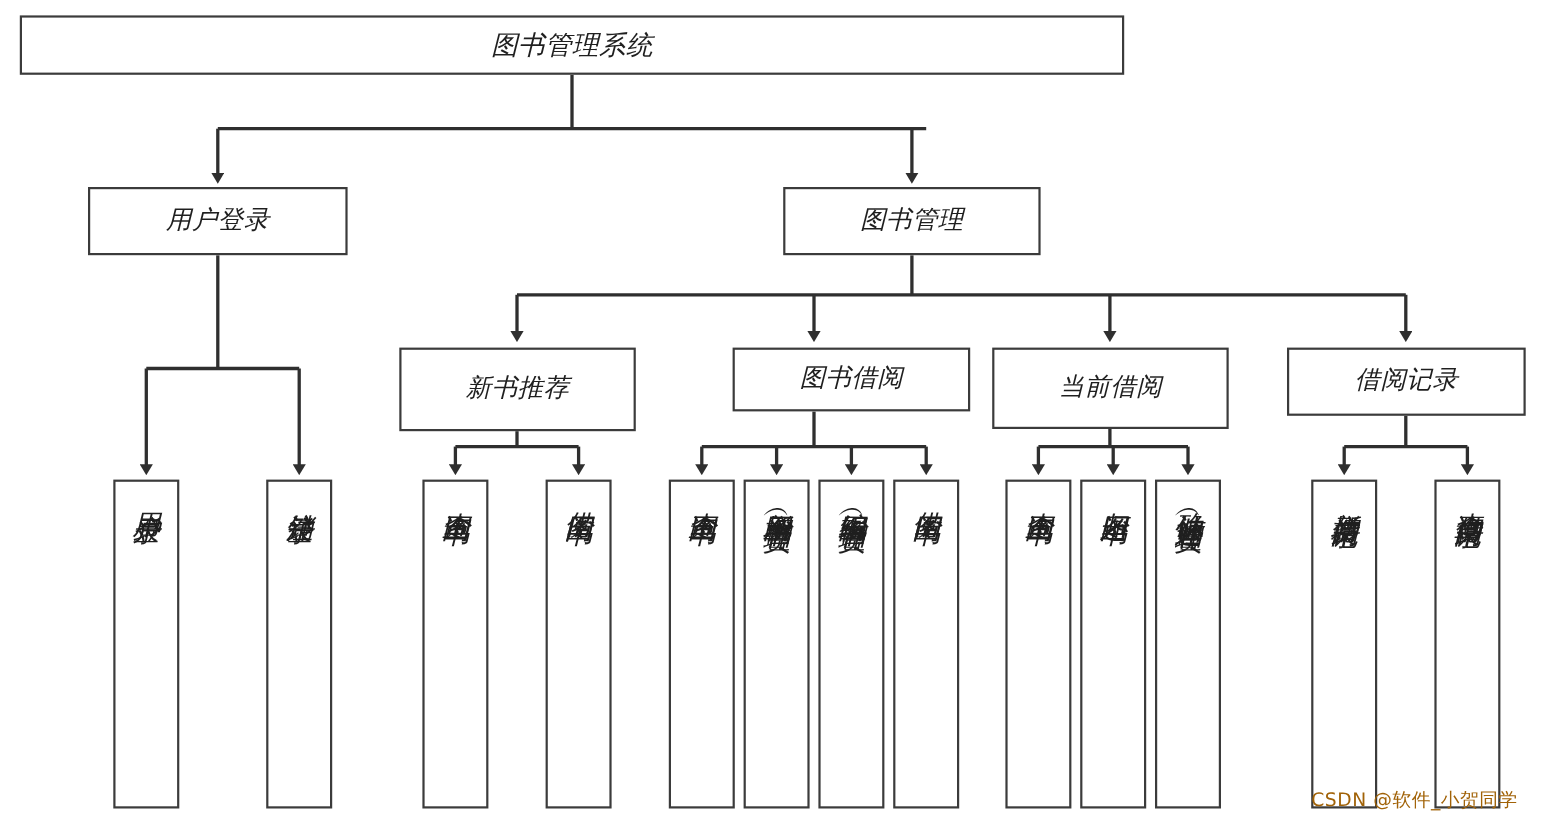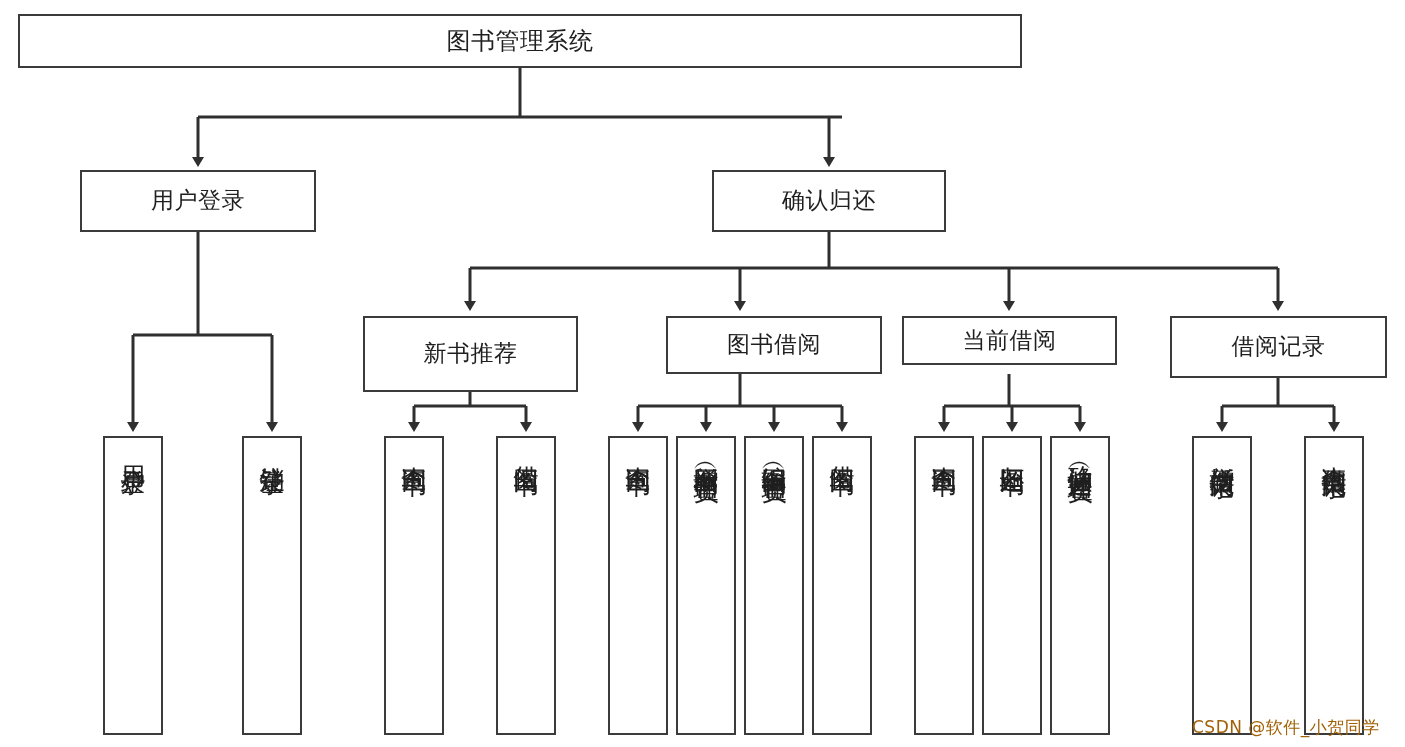--- a/index.html
+++ b/index.html
@@ -36,6 +36,7 @@
     text-align:left;
     line-height:1.18;
     letter-spacing:0.5px;
+    font-style:italic;
   }
   
   .node.h .label{

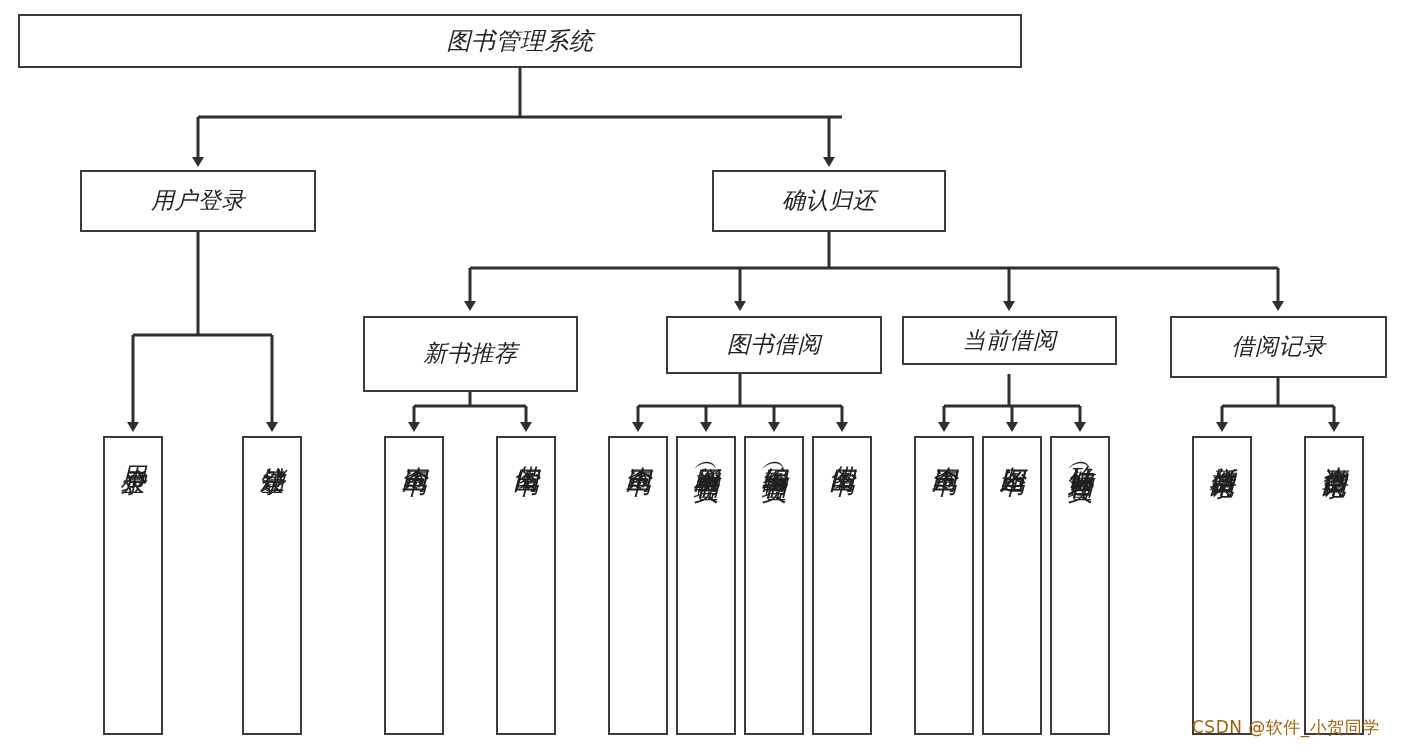--- a/index.html
+++ b/index.html
@@ -130,7 +130,7 @@
   </div>
 
   <div class="node h" style="left:712px; top:170px; width:234px; height:62px;">
-    <span class="label">确认归还</span>
+    <span class="label">图书管理</span>
   </div>
 
   <div class="node h" style="left:363px; top:316px; width:215px; height:76px;">

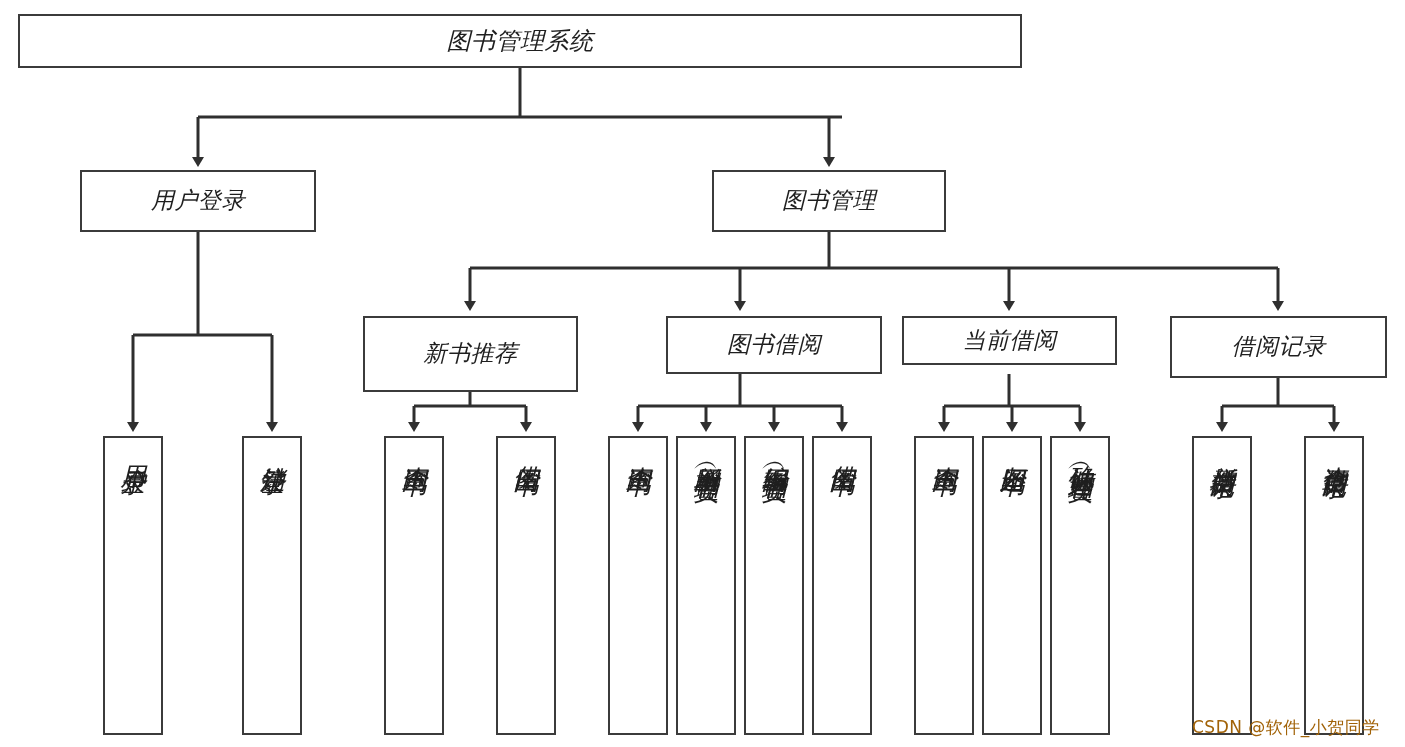--- a/index.html
+++ b/index.html
@@ -141,7 +141,7 @@
     <span class="label">图书借阅</span>
   </div>
 
-  <div class="node h" style="left:902px; top:316px; width:215px; height:49px;">
+  <div class="node h" style="left:902px; top:316px; width:215px; height:74px;">
     <span class="label">当前借阅</span>
   </div>
 

